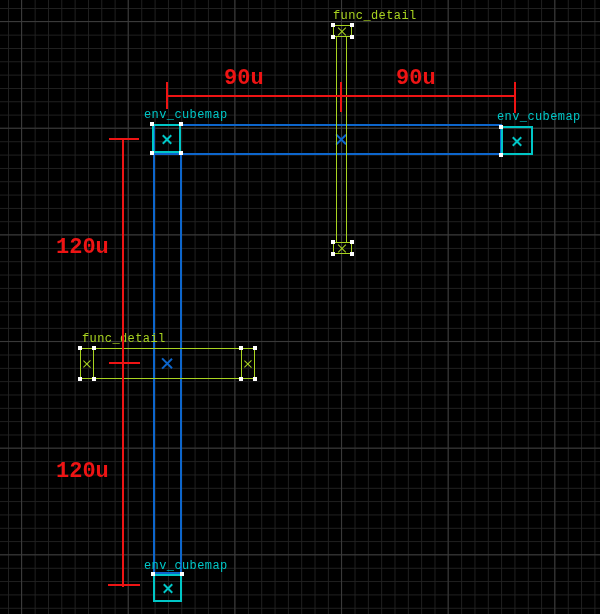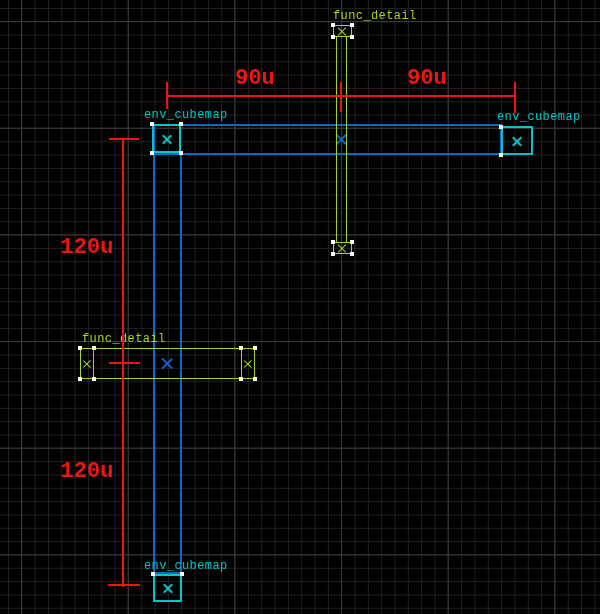--- a/index.html
+++ b/index.html
@@ -28,7 +28,7 @@
   .t-green{color:var(--entity-green);}
   
   .red{background:var(--dimension-red);}
-  .dim-label{color:var(--dimension-red);font-size:22px;font-weight:bold;text-align:center;line-height:22px;white-space:nowrap;}
+  .dim-label{color:var(--dimension-red);font-size:22px;font-weight:bold;text-align:left;line-height:22px;white-space:nowrap;}
   
   .xmark{position:absolute;transform:translate(-50%,-50%);}
   .xmark::before,.xmark::after{content:"";position:absolute;left:-10%;right:-10%;top:50%;height:2px;margin-top:-1px;background:currentColor;}

